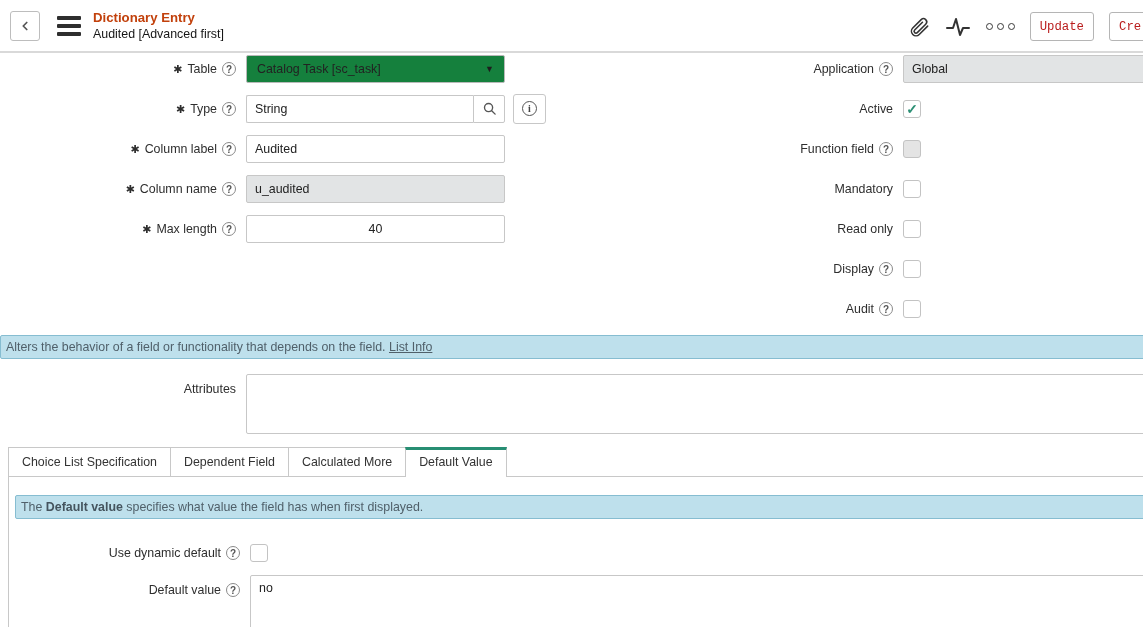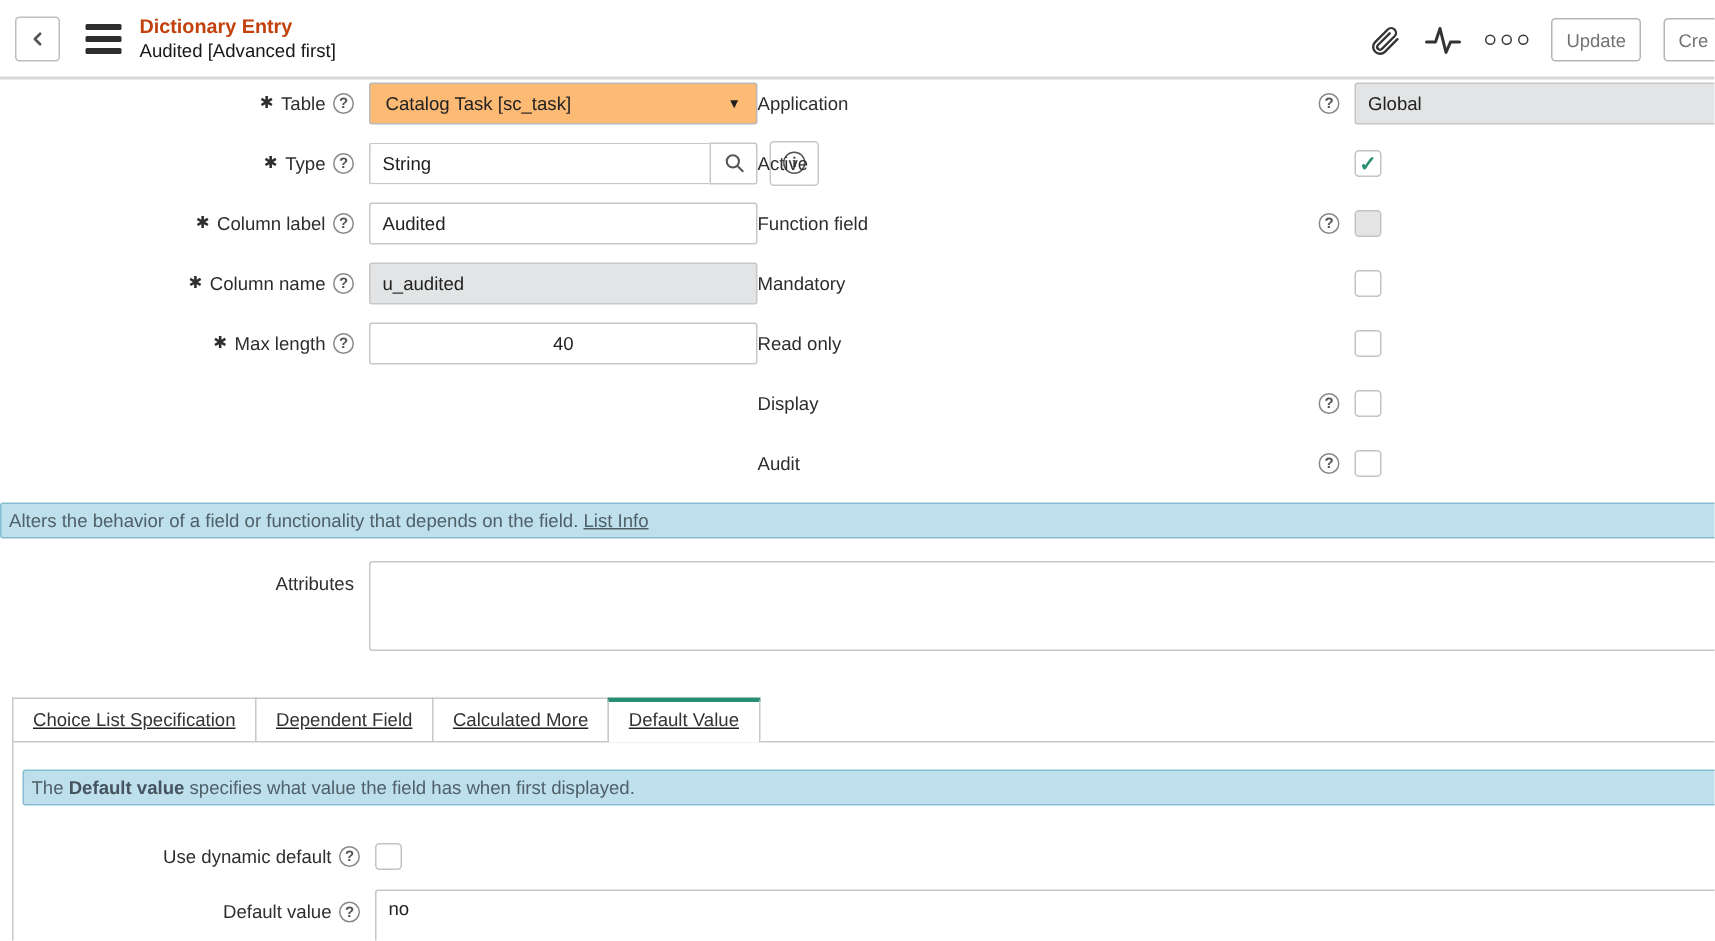--- a/index.html
+++ b/index.html
@@ -20,8 +20,8 @@
   .icon-btn { background:none; border:none; cursor:pointer; display:flex; align-items:center; }
   .dots { display:flex; gap:4px; }
   .dots i { width:7px; height:7px; border:1.6px solid #3a3a3a; border-radius:50%; display:block; }
-  .btn { height:29px; border:1px solid #b5b5b5; border-radius:3px; background:#fff; color:#737373;
-    font-size:12.3px; padding:0 9px; cursor:pointer; font-family:Liberation Sans, sans-serif; }
+  .btn { height:29px; border:1px solid #b5b5b5; border-radius:3px; background:#fff; color:#b91c1c;
+    font-size:12.3px; padding:0 9px; cursor:pointer; font-family:Liberation Mono, monospace; }
   .btn.clip { width:80px; text-align:left; }
 
   

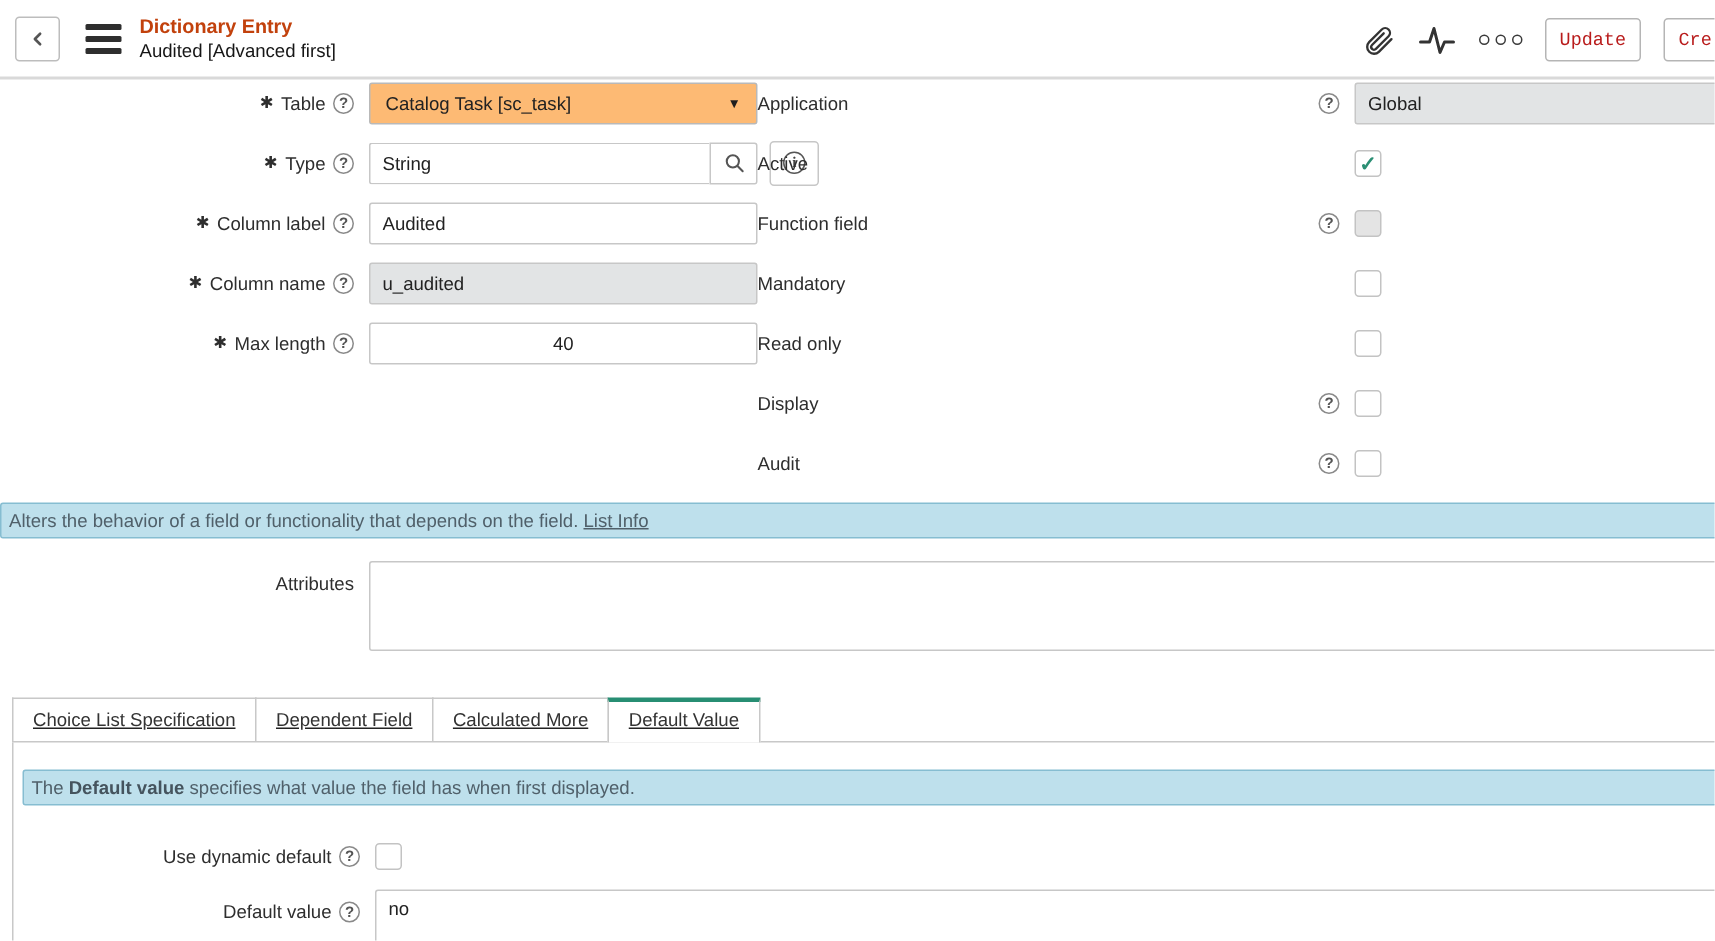--- a/index.html
+++ b/index.html
@@ -44,7 +44,7 @@
   .inp.right { text-align:center; }
   .inp.readonly { background:#e2e4e5; }
   .inp.full { width:100%; }
-  .select { width:277px; height:28px; background:#fdba74; border:1px solid #b9b9b9; border-radius:2px;
+  .select { width:277px; height:28px; background:#15803d; border:1px solid #b9b9b9; border-radius:2px;
     display:flex; align-items:center; justify-content:space-between; padding:0 10px; cursor:pointer; }
   .select .caret { font-size:9px; color:#1d1d1d; }
   .type-cell { display:flex; flex:none; }

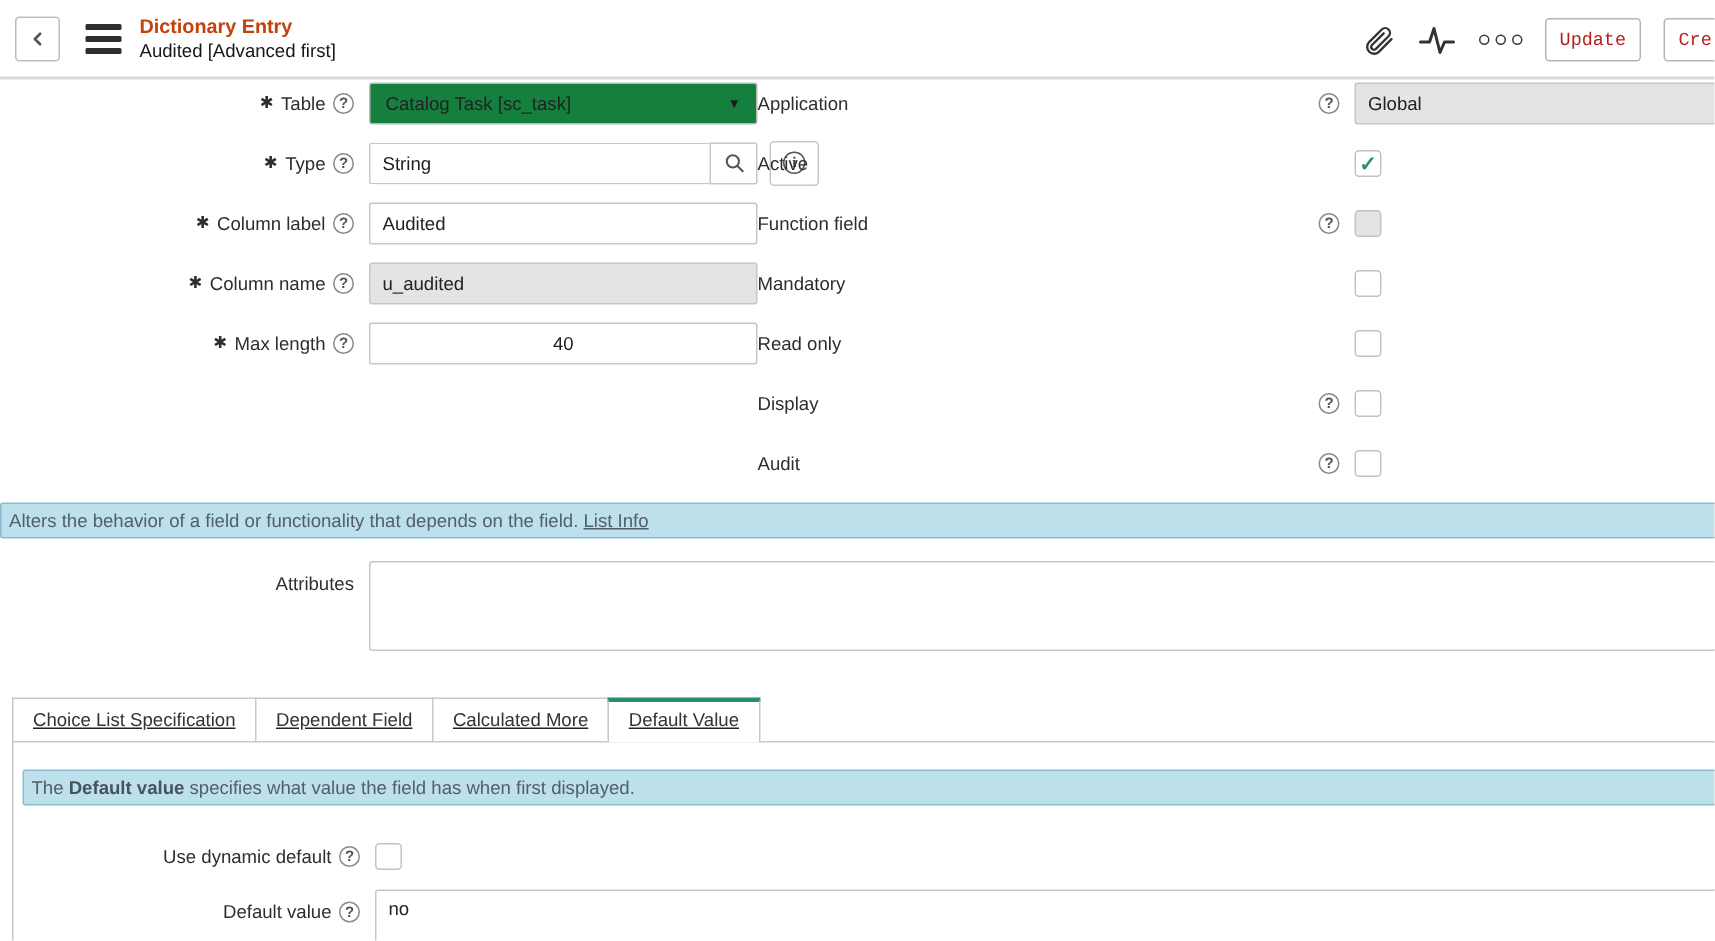--- a/index.html
+++ b/index.html
@@ -31,7 +31,7 @@
   .frow { height:28px; margin-bottom:12px; display:flex; align-items:center; }
   .label-cell { display:flex; justify-content:flex-end; align-items:center; gap:5px; padding-right:10px; }
   .col-left .label-cell { width:246px; flex:none; }
-  .col-right .label-cell { width:398px; flex:none;justify-content:space-between; }
+  .col-right .label-cell { width:398px; flex:none; }
   .col-right .field-cell { flex:1; min-width:0; margin-right:-8px; }
   label { color:#2e2e2e; }
   .req { color:#2e2e2e; font-size:11px; line-height:1; }

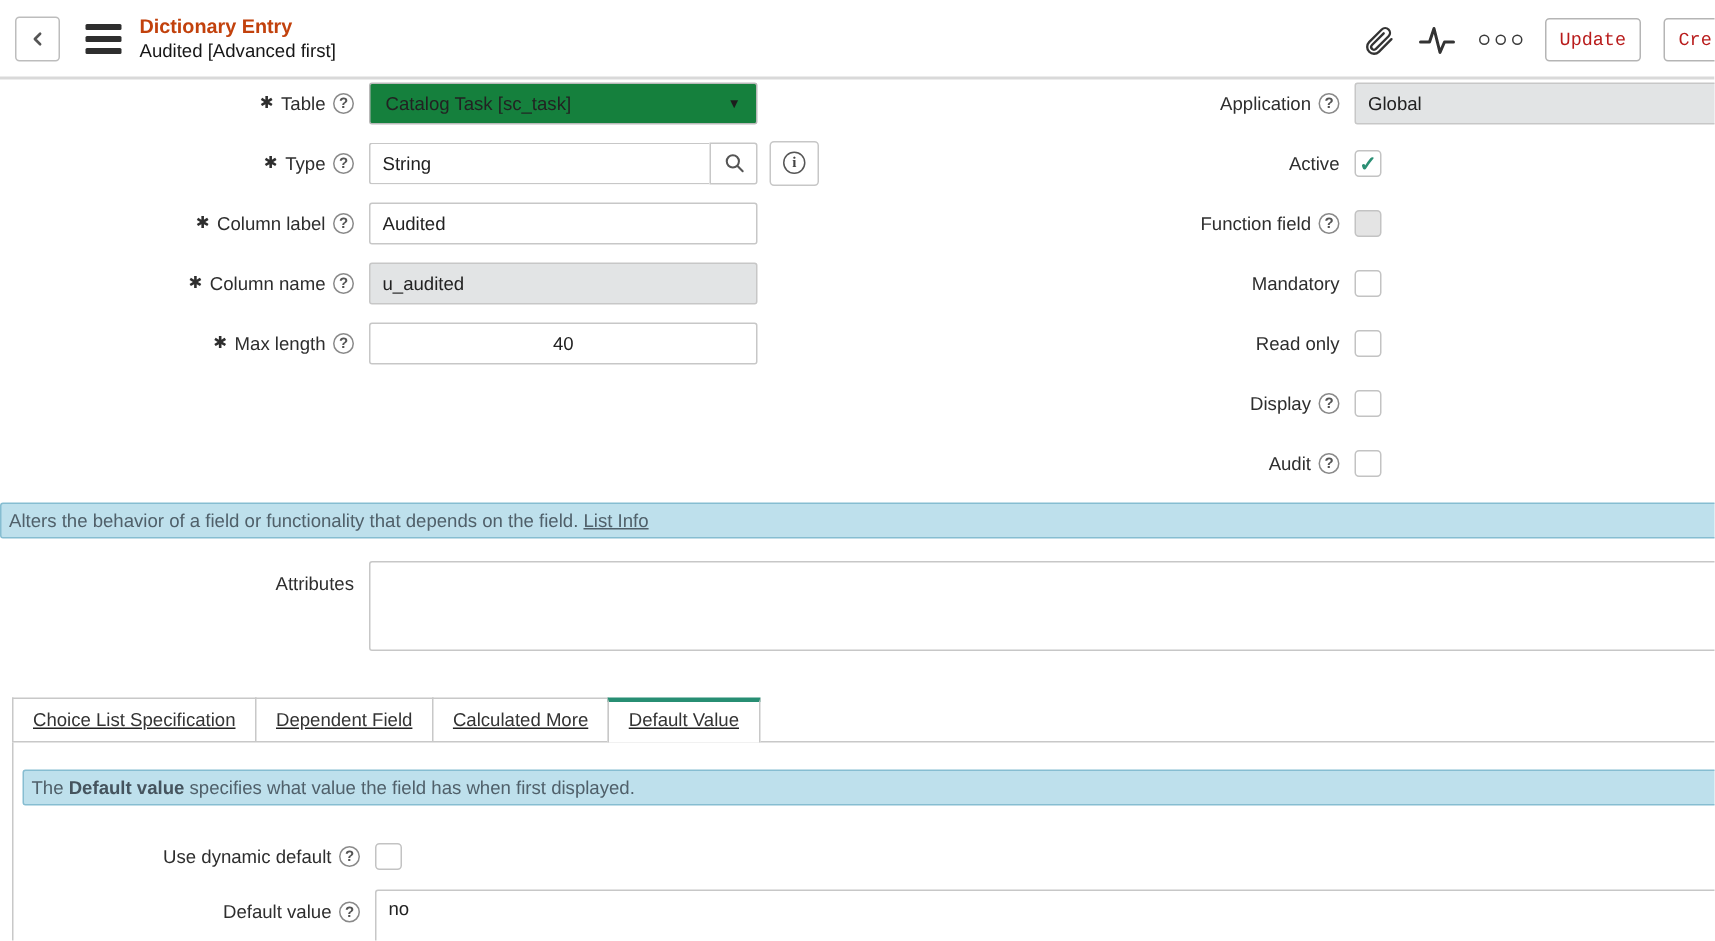--- a/index.html
+++ b/index.html
@@ -74,7 +74,7 @@
   .row-attr textarea { flex:1; height:60px; resize:none; margin-right:-8px; padding-top:4px; }
 
   
-  .tabs-wrap { margin-top:31px; padding-left:8px;text-decoration:underline; }
+  .tabs-wrap { margin-top:13px; padding-left:8px; }
   .tabstrip { display:flex; align-items:flex-end; border-bottom:1px solid #c8c8c8; margin-right:-8px; }
   .tab { background:#fff; border:1px solid #c8c8c8; border-bottom:none; padding:7px 13px;
     color:#333; cursor:pointer; white-space:nowrap; }

